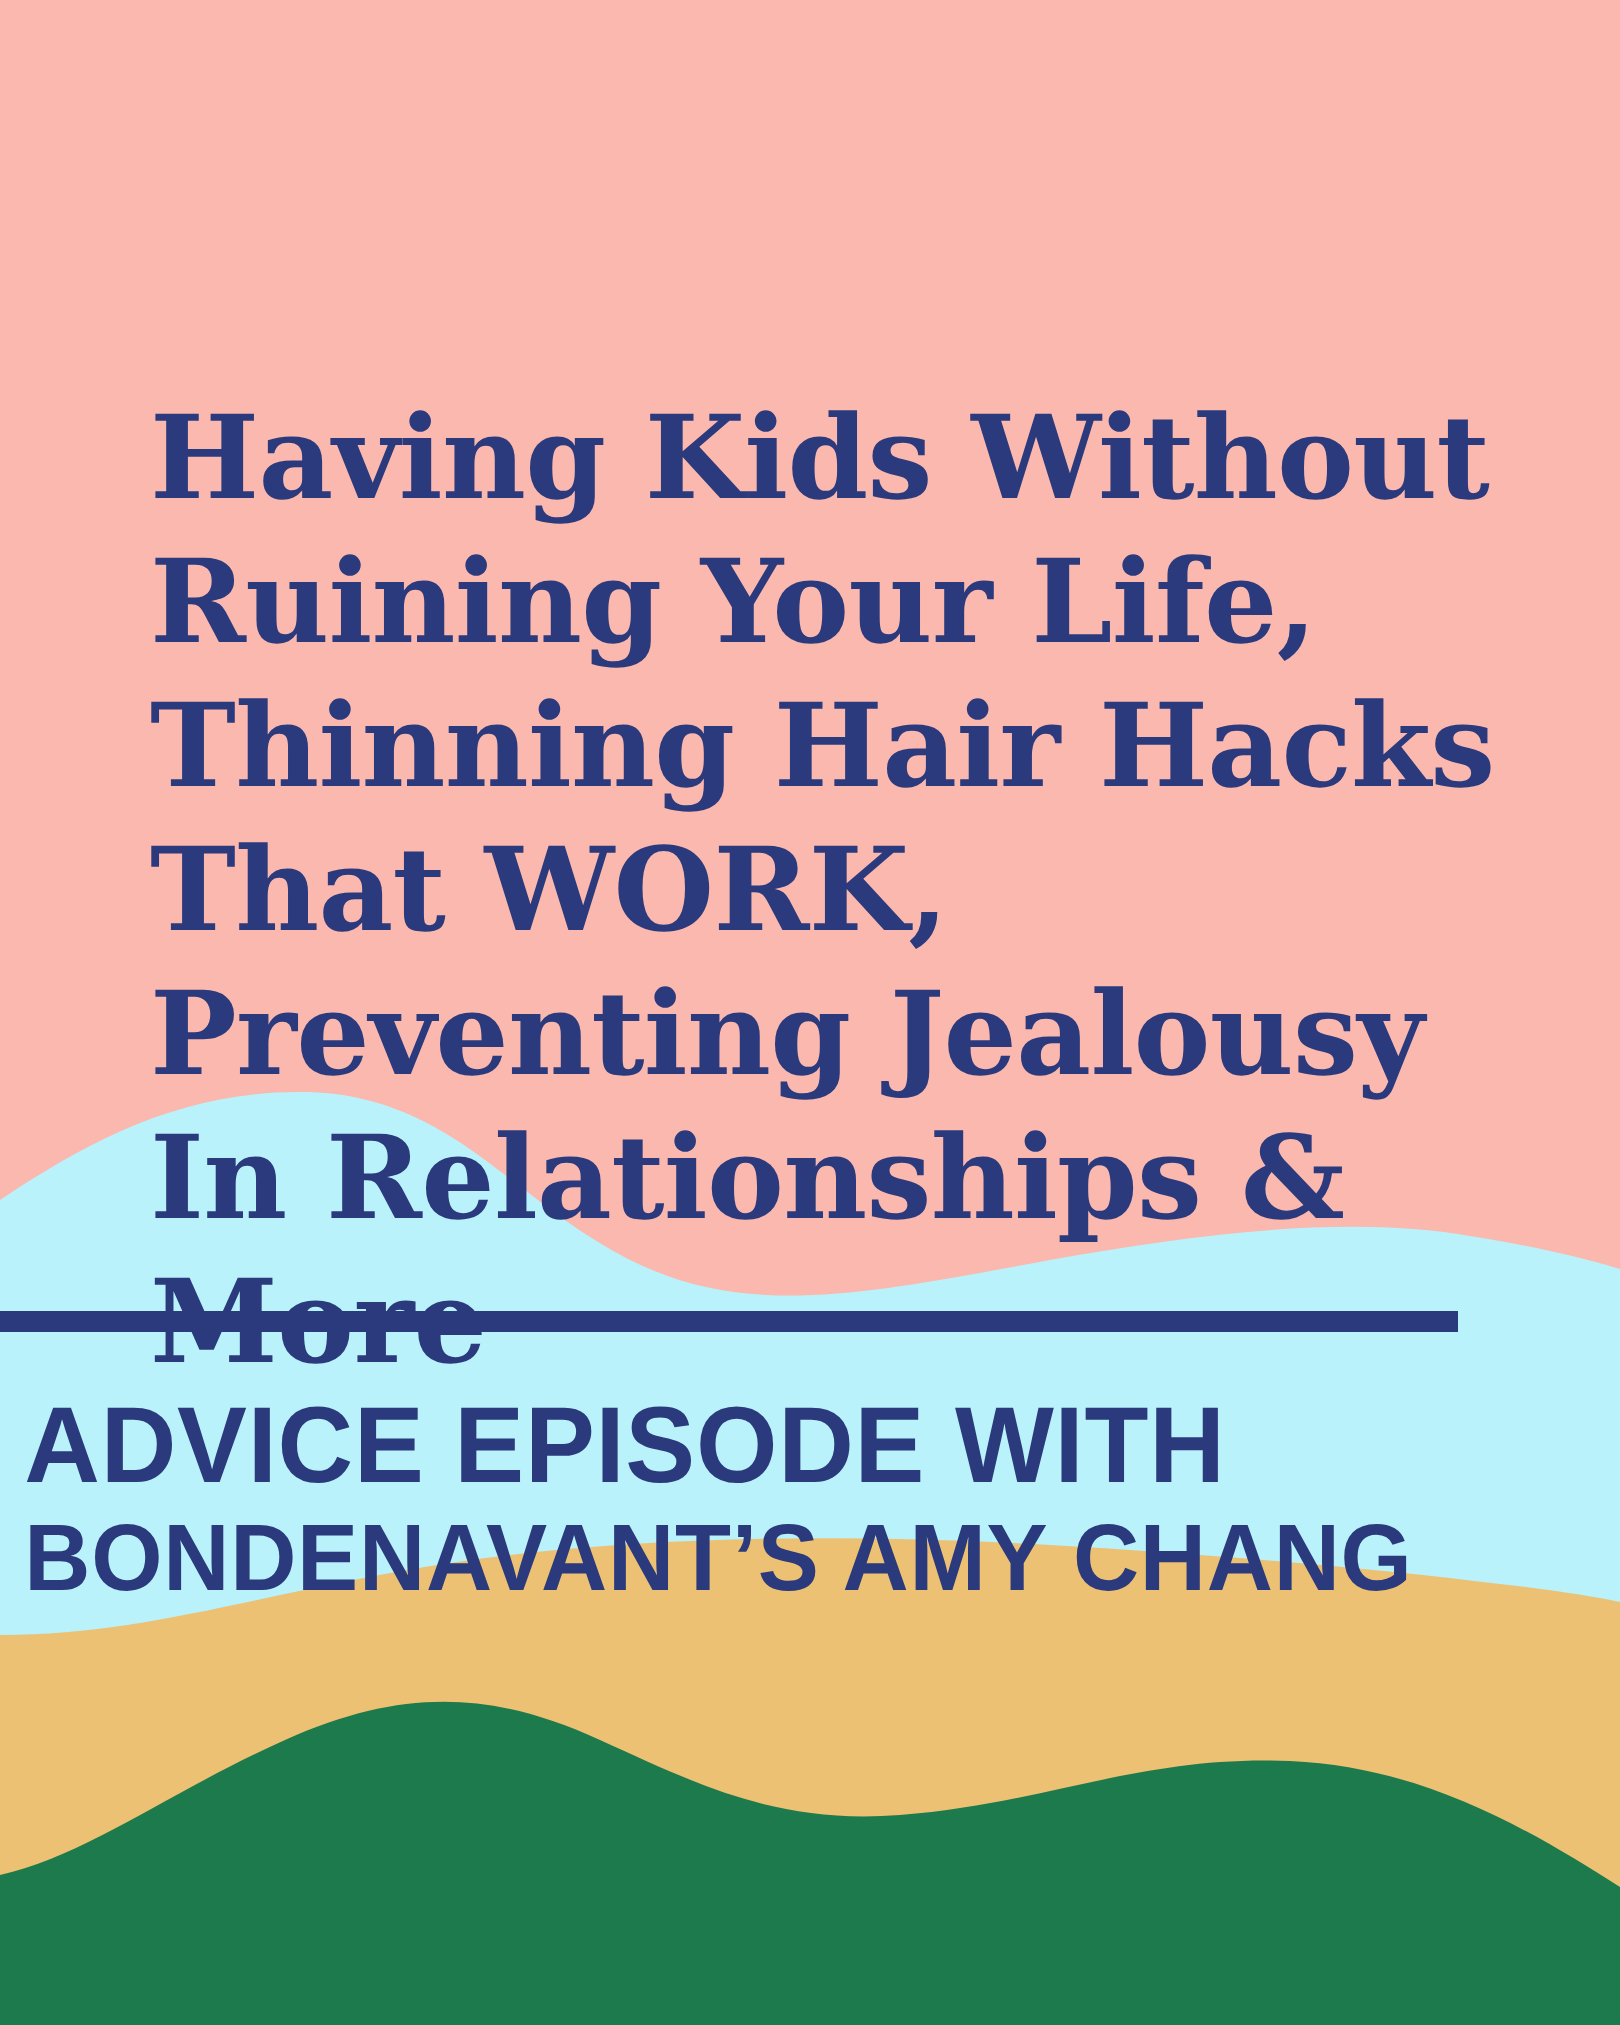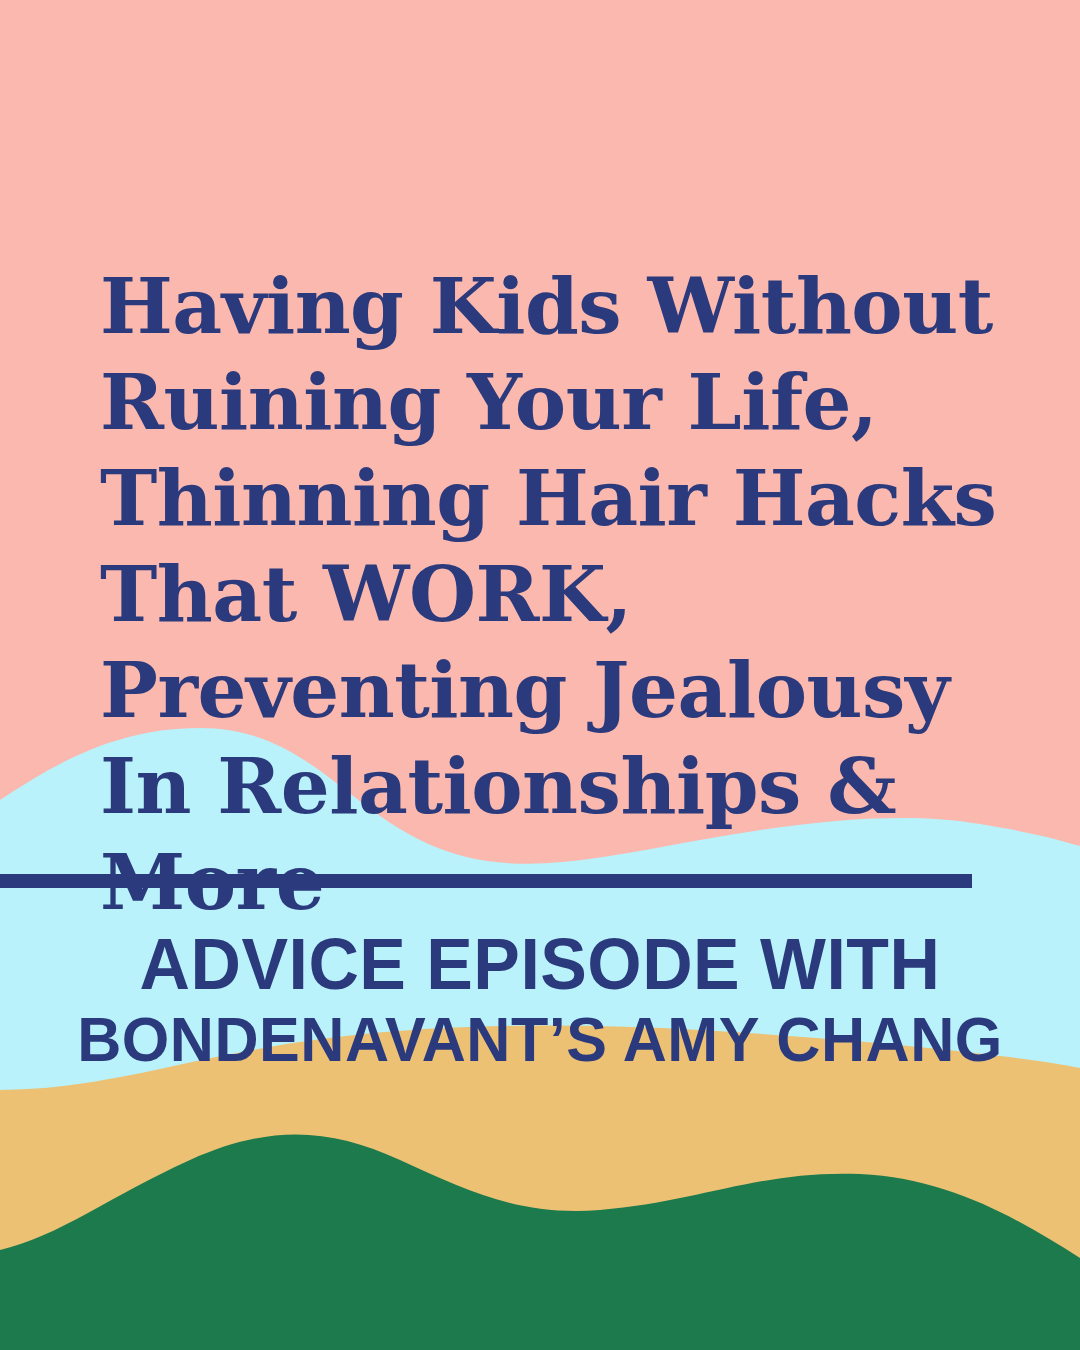--- a/index.html
+++ b/index.html
@@ -59,7 +59,6 @@
     left: 0;
     top: 925px;
     width: 1080px;
-    text-align: center;
   }
   .subtitle-line1 {
     margin: 0;

